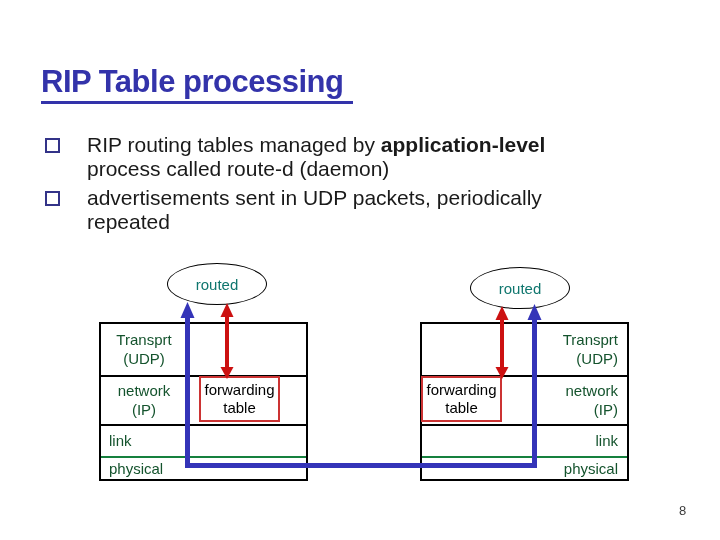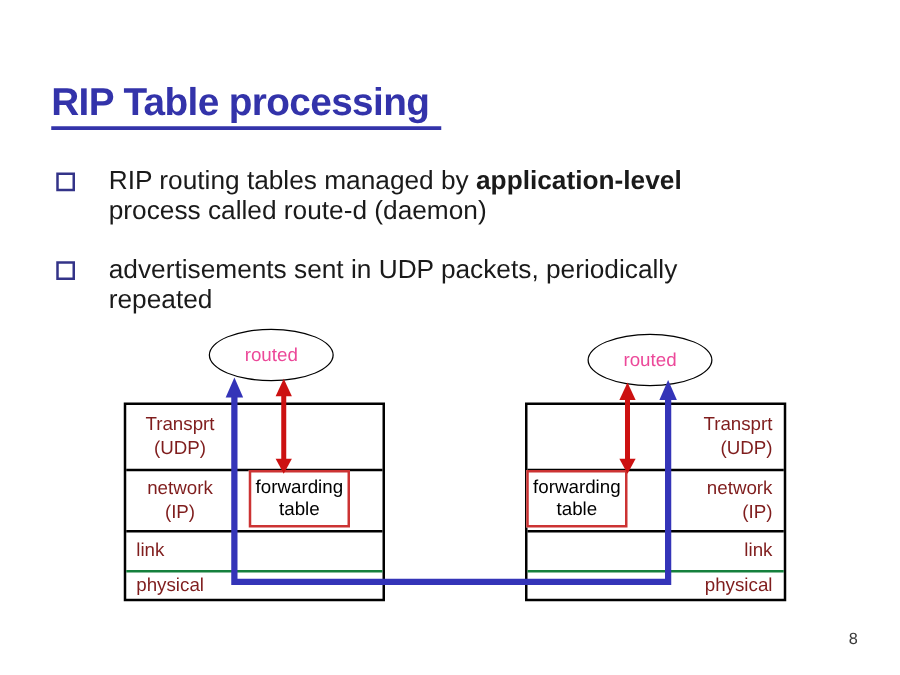--- a/index.html
+++ b/index.html
@@ -24,7 +24,7 @@
   }
   .bullet .btxt b{font-weight:700;}
   #bullet-1{top:133px;}
-  #bullet-2{top:204px;}
+  #bullet-2{top:186px;}
   
   .oval{
     position:absolute;width:100px;height:42px;border:1.5px solid #000;

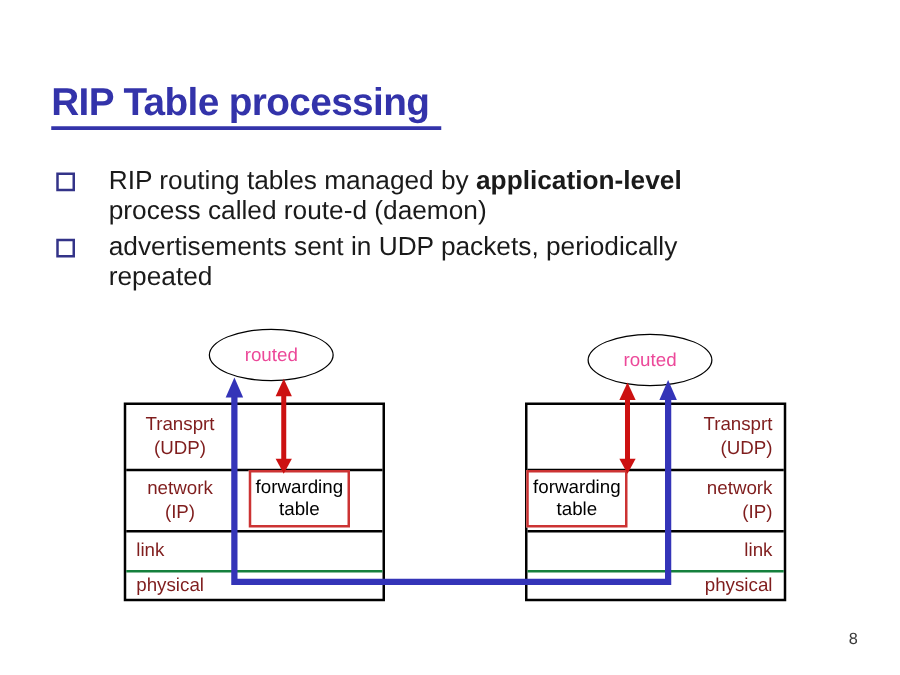--- a/index.html
+++ b/index.html
@@ -29,7 +29,7 @@
   .oval{
     position:absolute;width:100px;height:42px;border:1.5px solid #000;
     border-radius:50%;display:flex;align-items:center;justify-content:center;
-    font-size:15px;color:#ec4899;background:#fff;box-sizing:border-box;
+    font-size:15px;color:#0f766e;background:#fff;box-sizing:border-box;
   }
   #oval-left{left:167px;top:263px;}
   #oval-right{left:470px;top:267px;}

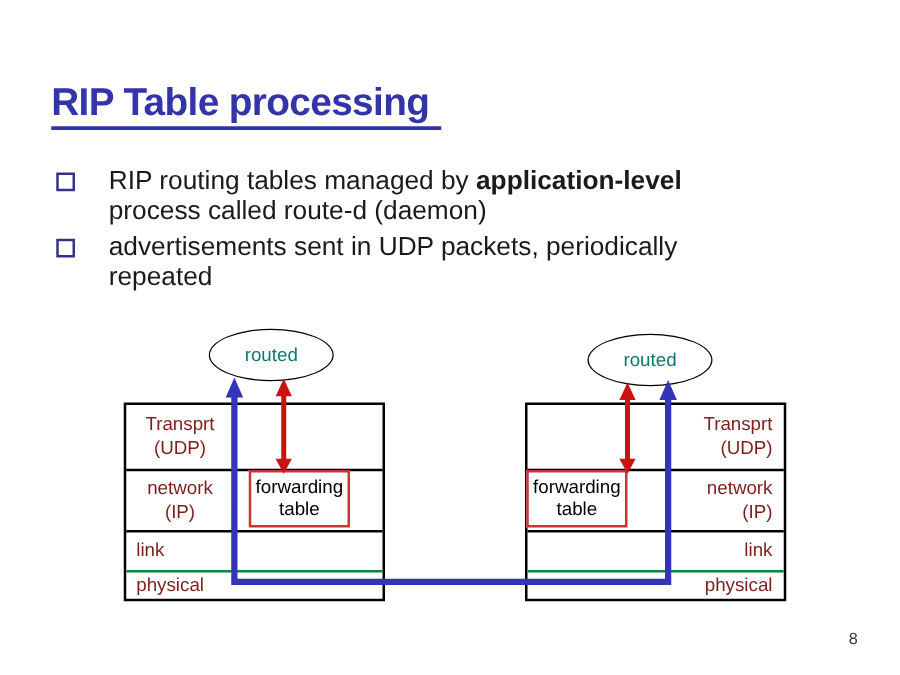--- a/index.html
+++ b/index.html
@@ -45,7 +45,7 @@
   .row.r2{height:49px;border-bottom:2px solid #000;}
   .row.r3{height:32px;border-bottom:2px solid #15803d;}
   .row.r4{height:16px;}
-  .lbl{font-size:15px;line-height:19px;color:#7f1d1d;}
+  .lbl{font-size:15px;line-height:19px;color:#14532d;}
   #stack-left .r1 .lbl,#stack-left .r2 .lbl{width:86px;text-align:center;padding-top:6px;}
   #stack-left .r2 .lbl{padding-top:4px;}
   #stack-left .r3 .lbl{padding-left:8px;padding-top:5px;}

